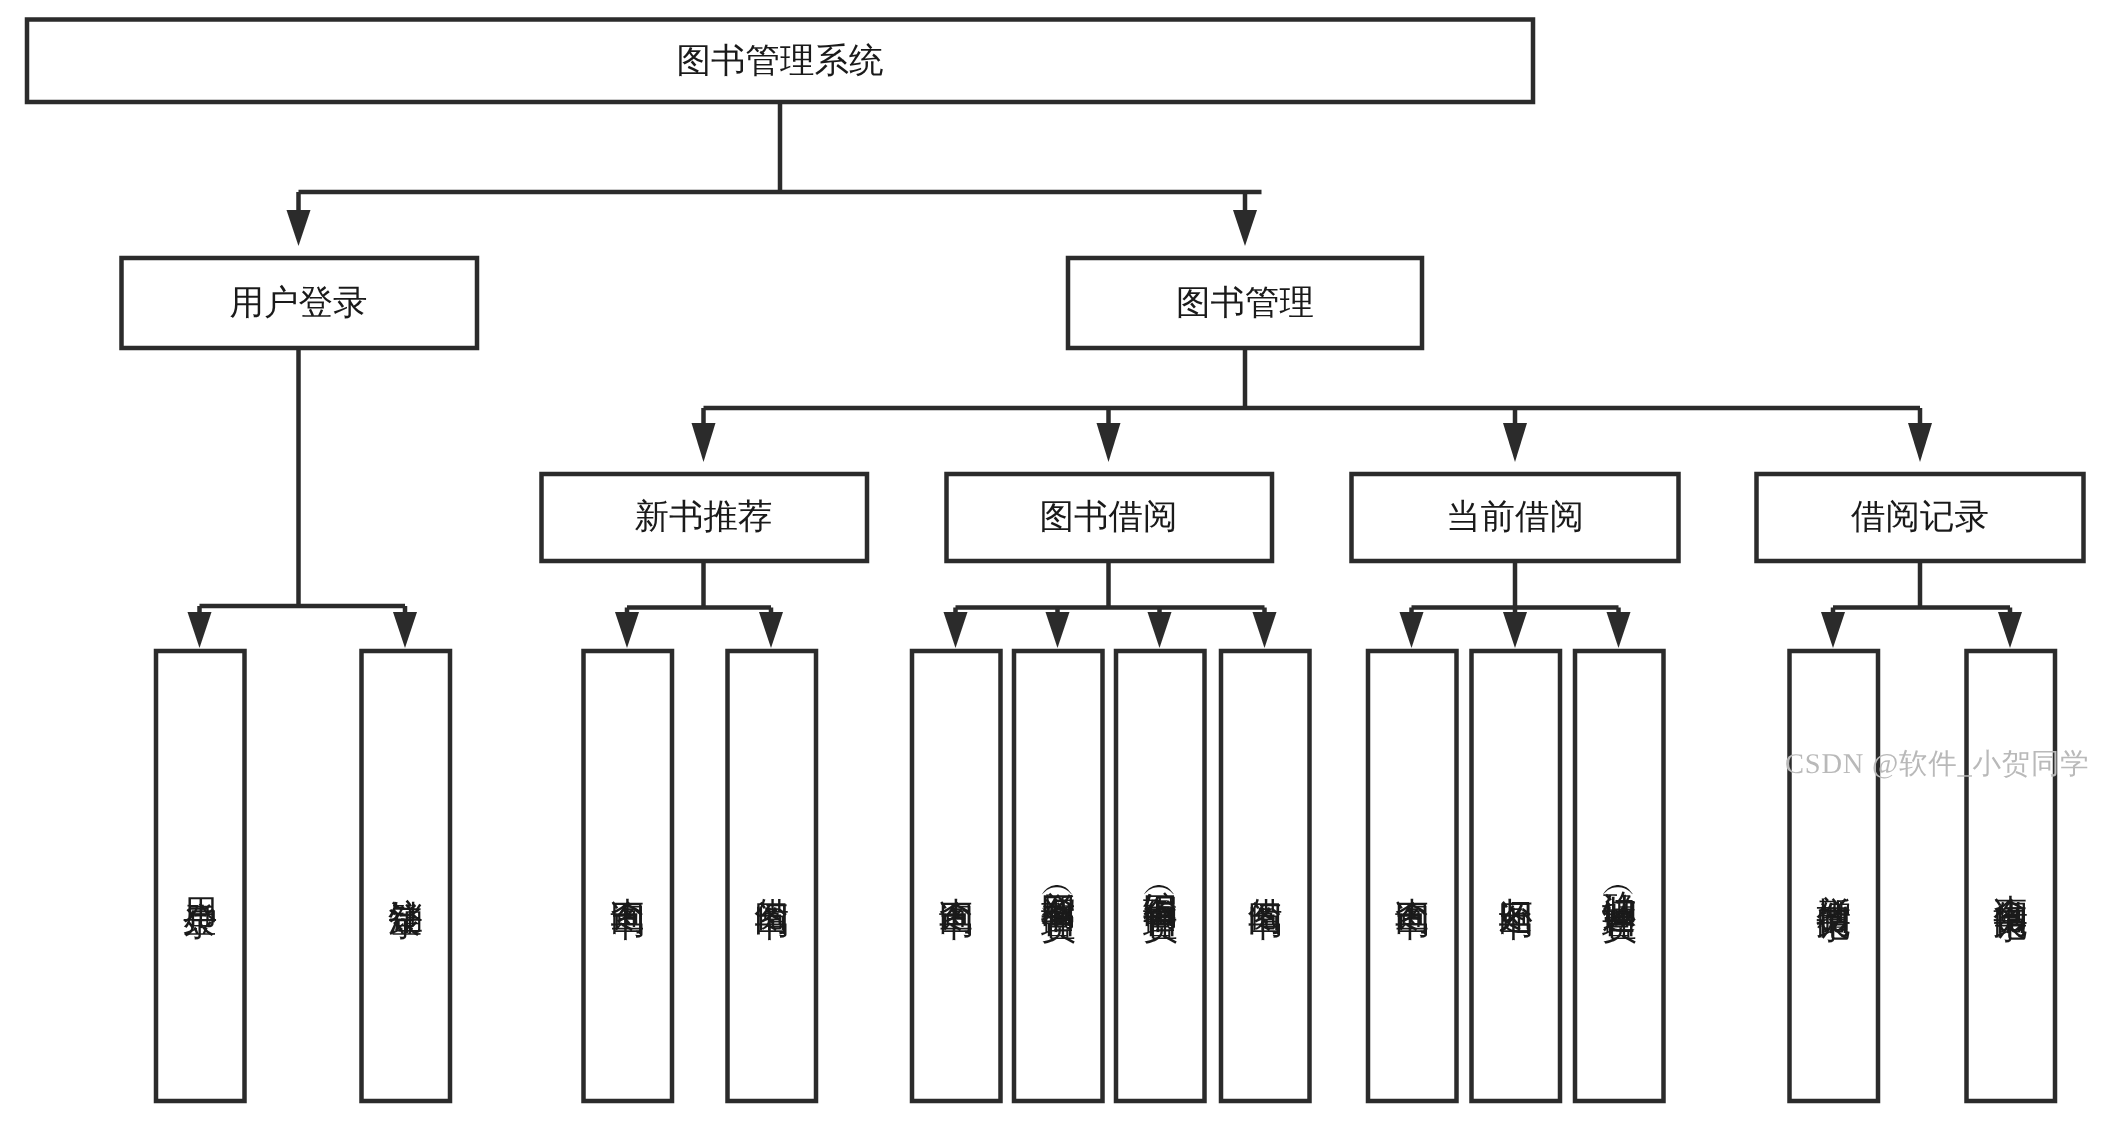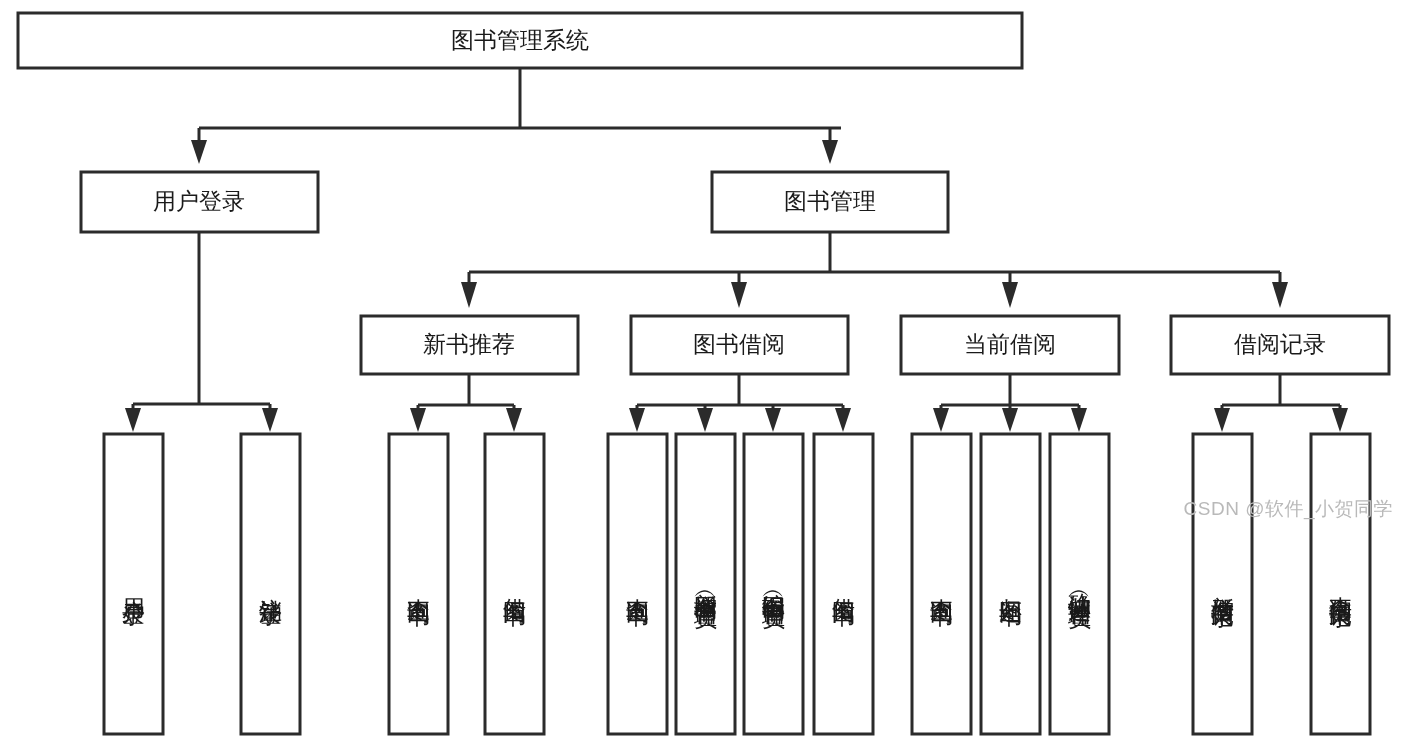--- a/index.html
+++ b/index.html
@@ -71,7 +71,7 @@
     position: absolute;
     right: 12px;
     bottom: 6px;
-    font-family: Liberation Sans, sans-serif;
+    font-family: Liberation Serif, serif;
     font-size: 19px;
     color: #b9b9b9;
     white-space: nowrap;

